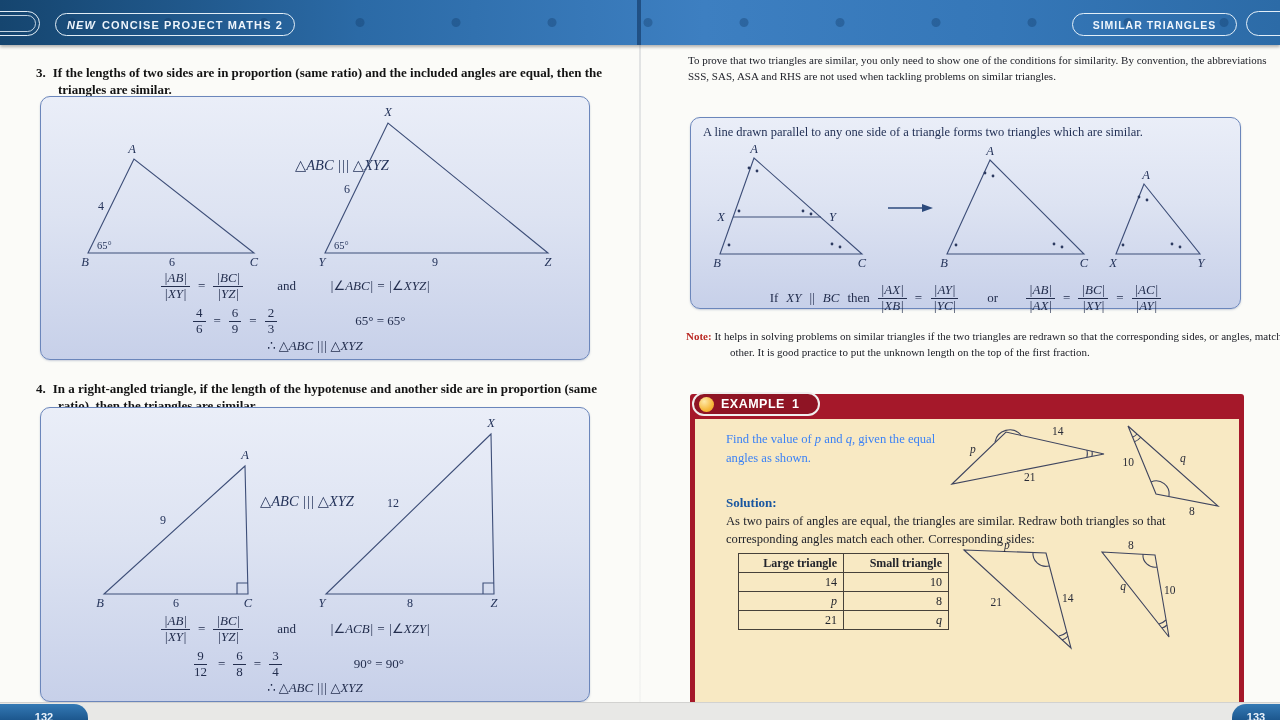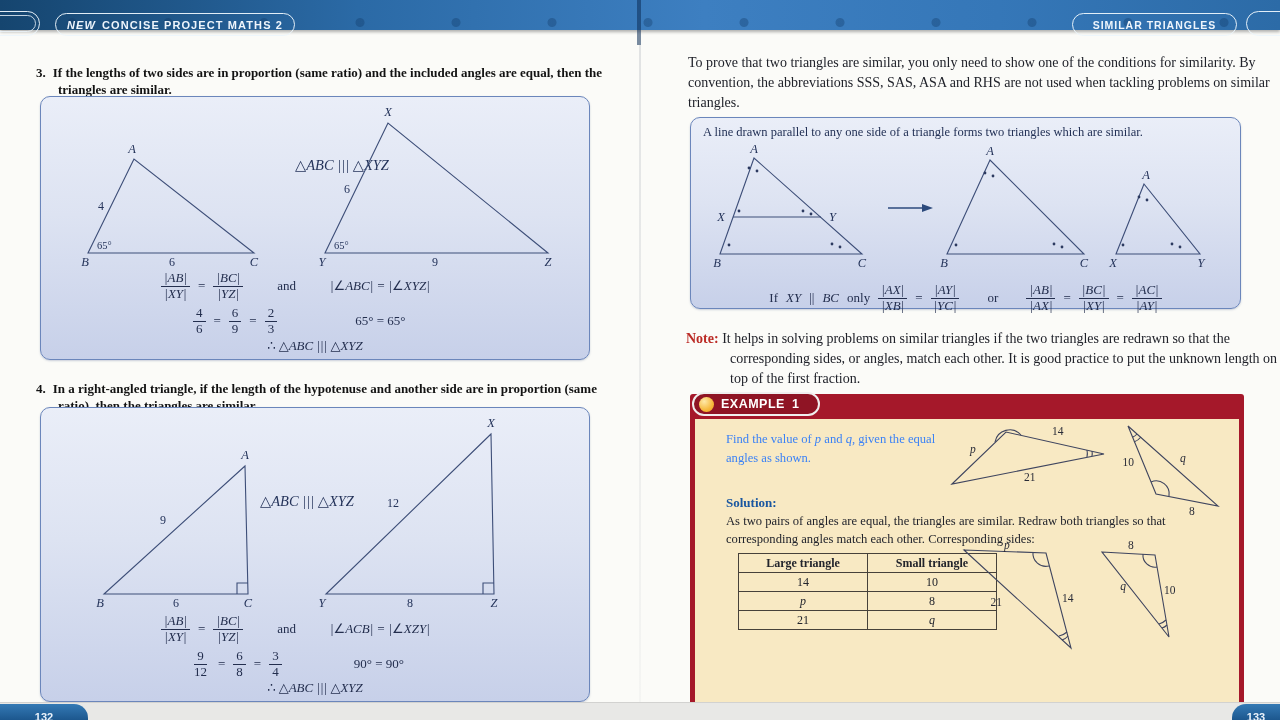--- a/index.html
+++ b/index.html
@@ -8,7 +8,7 @@
   .abs{position:absolute;}
 
   
-  .banner{position:absolute;left:0;top:0;width:1280px;height:30px;
+  .banner{position:absolute;left:0;top:0;width:1280px;height:45px;
     background:linear-gradient(90deg,#15456f 0%,#2b6aa6 28%,#3d7fc1 55%,#3577b8 78%,#2c6ba7 100%);
     box-shadow:0 2px 3px rgba(0,0,0,.3);}
   .banner-dots{position:absolute;inset:0;

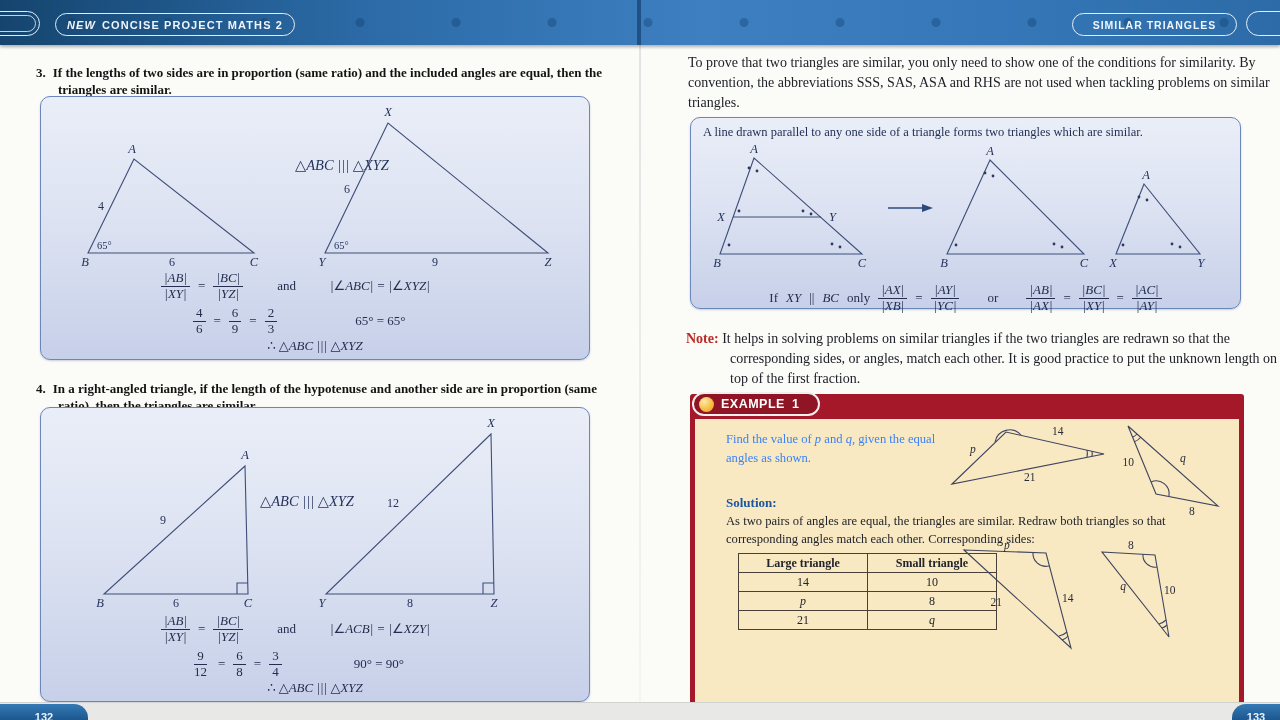--- a/index.html
+++ b/index.html
@@ -40,7 +40,7 @@
   .bolditem{font-weight:bold;font-size:13px;color:#131313;line-height:1.3;
     padding-left:22px;text-indent:-22px;}
   .bolditem .num{margin-right:7px;}
-  .para{font-size:14px;color:#20222a;line-height:1.42;}
+  .para{font-size:11px;color:#20222a;line-height:1.42;}
   .note{padding-left:44px;text-indent:-44px;}
   .note-label{color:#bb2b26;font-weight:bold;}
   .it{font-style:italic;}

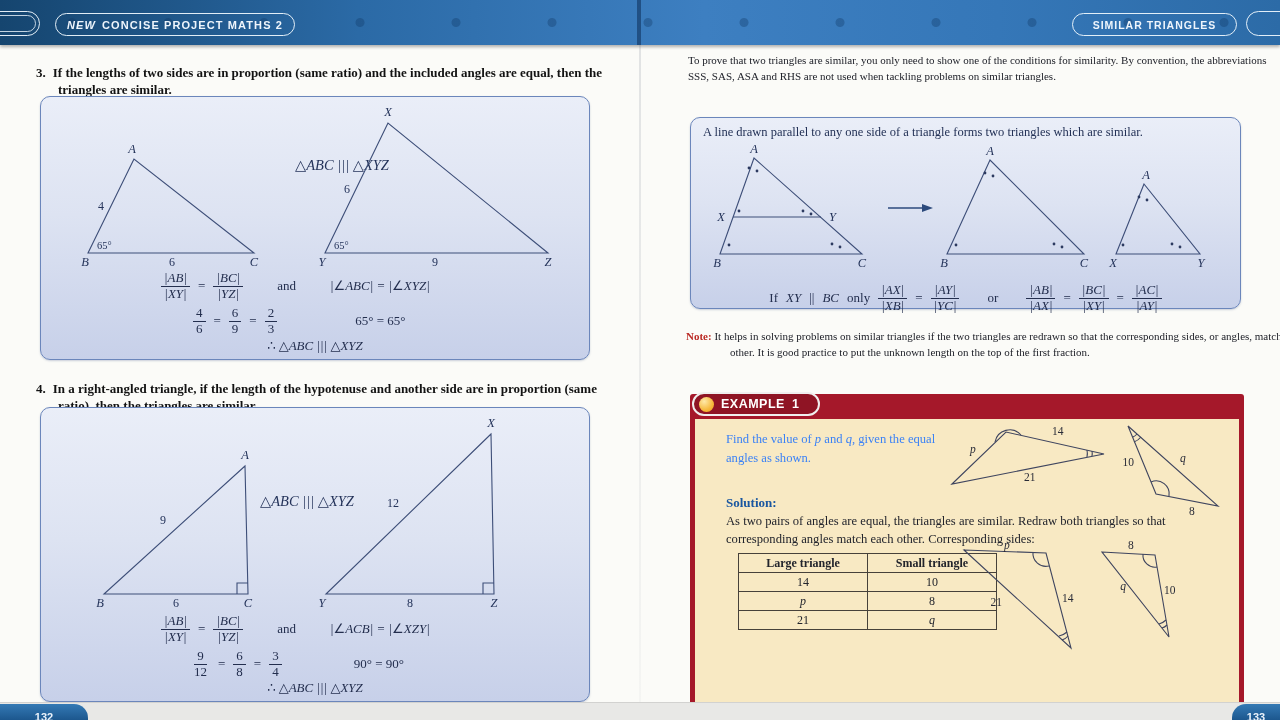--- a/index.html
+++ b/index.html
@@ -289,7 +289,7 @@
       <span class="it">XY</span>
       <span>||</span>
       <span class="it">BC</span>
-      <span class="roman">only</span>
+      <span class="roman">then</span>
       <span class="frac">
           <span class="fn">|AX|</span>
           <span class="fd">|XB|</span>

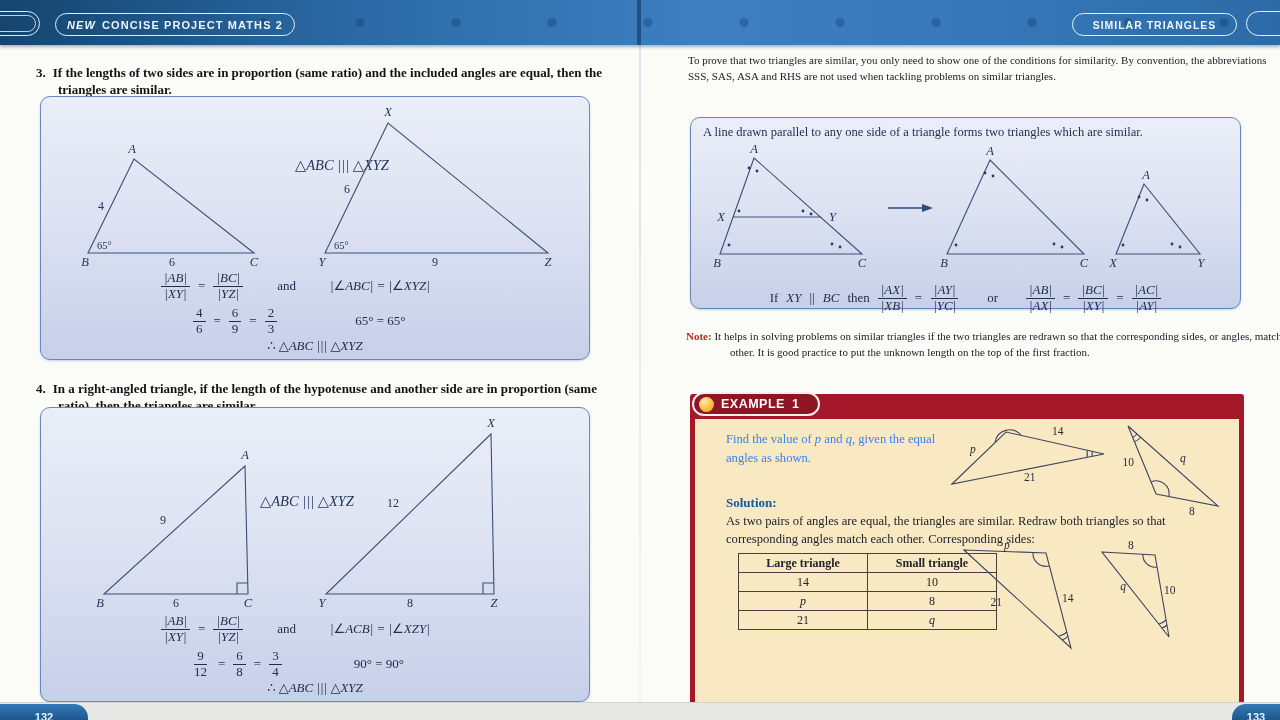--- a/index.html
+++ b/index.html
@@ -85,7 +85,7 @@
   .sol-label{position:absolute;left:36px;top:101px;color:#1a57a0;font-weight:bold;font-size:13px;}
   .sol-text{position:absolute;left:36px;top:118px;width:512px;font-size:12.6px;color:#22242c;line-height:1.45;margin:0;}
   .ctable{position:absolute;left:48px;top:159px;border-collapse:collapse;font-size:12px;color:#22242c;}
-  .ctable th,.ctable td{border:1.2px solid #47413a;text-align:center;padding:0 18px;height:18px;min-width:92px;}
+  .ctable th,.ctable td{border:1.2px solid #47413a;text-align:right;padding:0 6px;height:18px;min-width:92px;}
   .ctable th{font-weight:bold;font-size:12px;}
   .ex-tri path{fill:none;stroke:#3f455f;stroke-width:1.1;}
   .exlabel{font-size:11.5px;fill:#2a2c38;}

